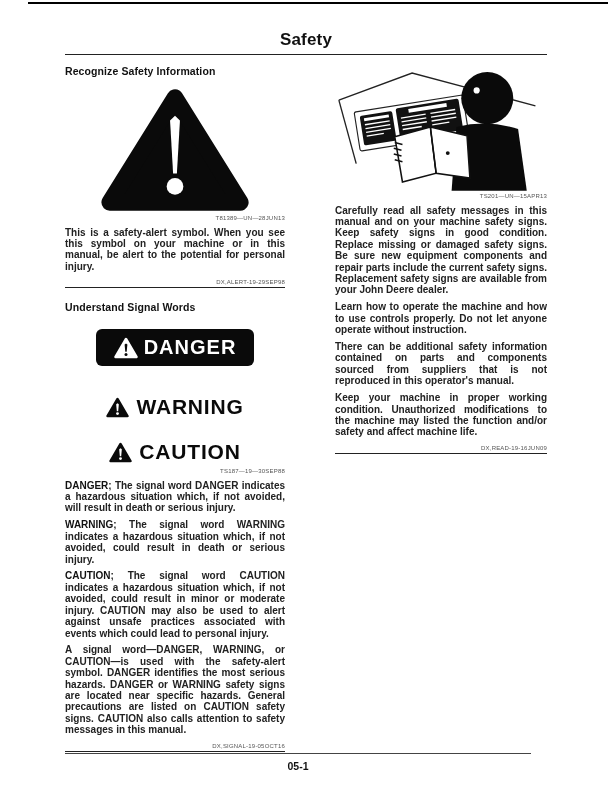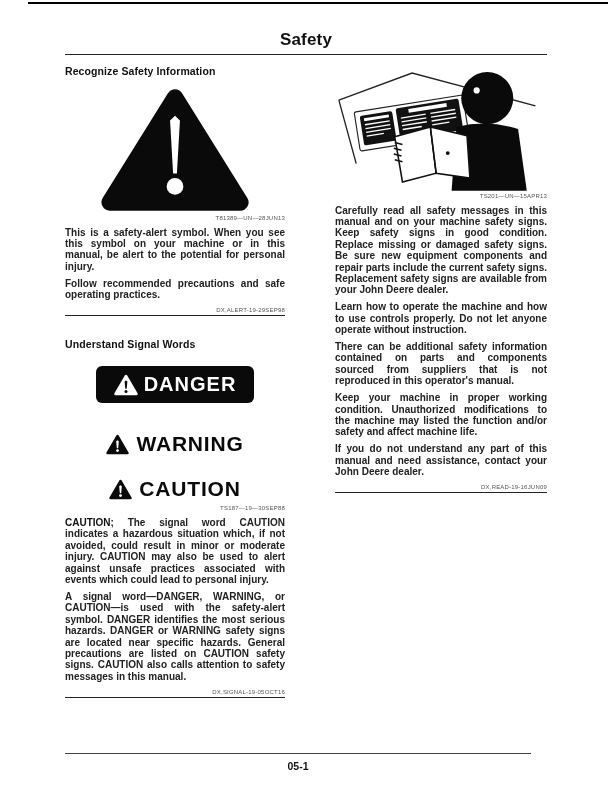--- a/index.html
+++ b/index.html
@@ -89,7 +89,6 @@
       </div>
 
       <p class="body">This is a safety-alert symbol. When you see this symbol on your machine or in this manual, be alert to the potential for personal injury.</p>
-      <p class="body">Follow recommended precautions and safe operating practices.</p>
 
       <div class="code-line">DX,ALERT-19-29SEP98</div>
       <div class="sec-rule"></div>

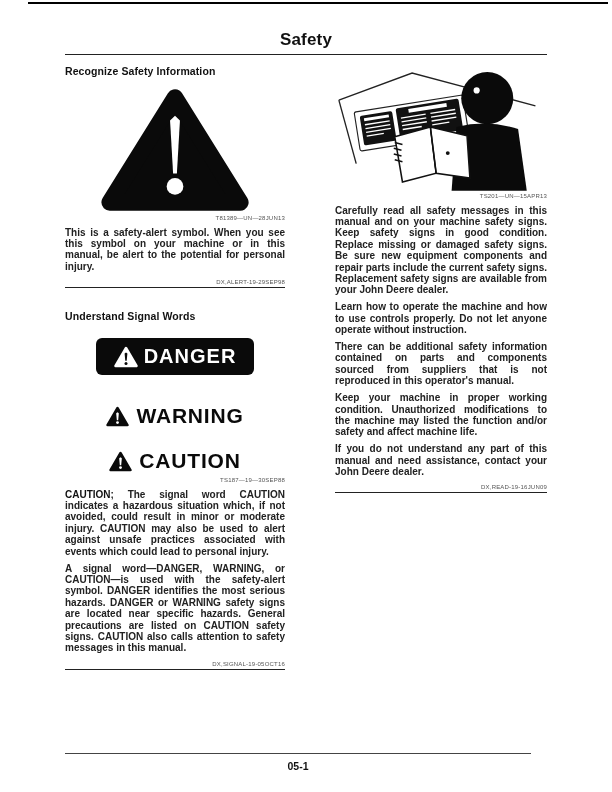--- a/index.html
+++ b/index.html
@@ -93,7 +93,7 @@
       <div class="code-line">DX,ALERT-19-29SEP98</div>
       <div class="sec-rule"></div>
 
-      <h2 class="sec-heading" style="margin-top:22px;">Understand Signal Words</h2>
+      <h2 class="sec-heading" style="margin-top:13px;">Understand Signal Words</h2>
 
       <div class="figure">
 

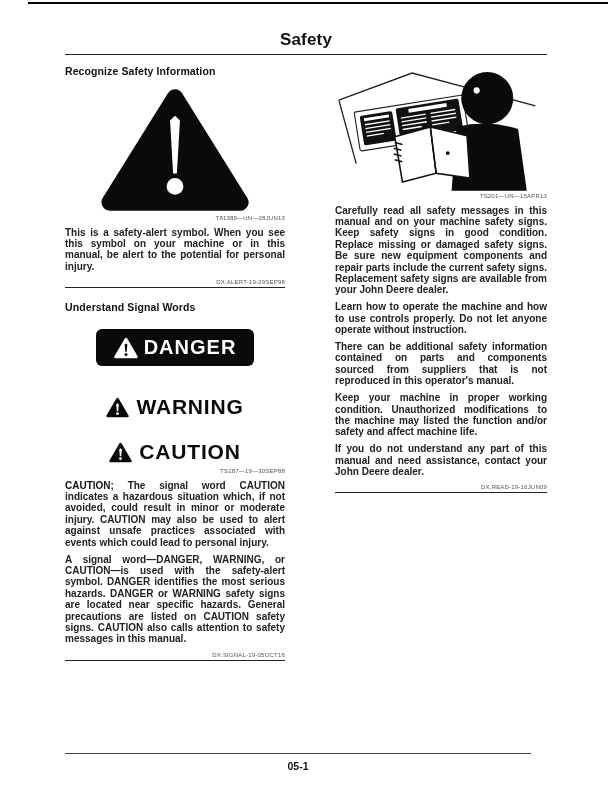--- a/index.html
+++ b/index.html
@@ -182,7 +182,6 @@
       <p class="body">Learn how to operate the machine and how to use controls properly. Do not let anyone operate without instruction.</p>
       <p class="body">There can be additional safety information contained on parts and components sourced from suppliers that is not reproduced in this operator's manual.</p>
       <p class="body">Keep your machine in proper working condition. Unauthorized modifications to the machine may listed the function and/or safety and affect machine life.</p>
-      <p class="body">If you do not understand any part of this manual and need assistance, contact your John Deere dealer.</p>
 
       <div class="code-line">DX,READ-19-16JUN09</div>
       <div class="sec-rule"></div>

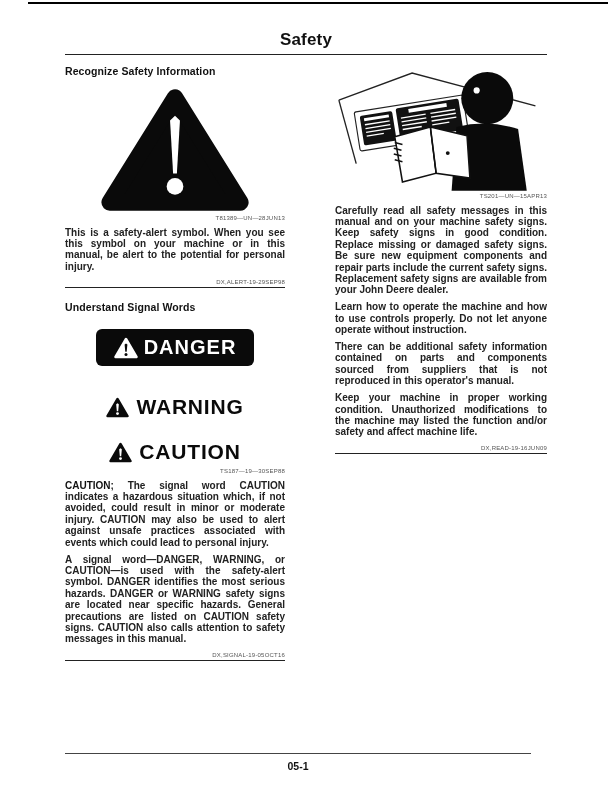--- a/index.html
+++ b/index.html
@@ -127,6 +127,7 @@
         <div class="fig-caption sig-caption">TS187—19—30SEP88</div>
       </div>
 
+      <p class="body"><b>DANGER</b><span>; The signal word DANGER indicates a hazardous situation which, if not avoided, will result in death or serious injury.</span></p>
       <p class="body"><b>CAUTION</b><span>; The signal word CAUTION indicates a hazardous situation which, if not avoided, could result in minor or moderate injury. CAUTION may also be used to alert against unsafe practices associated with events which could lead to personal injury.</span></p>
       <p class="body"><b></b><span>A signal word—DANGER, WARNING, or CAUTION—is used with the safety-alert symbol. DANGER identifies the most serious hazards. DANGER or WARNING safety signs are located near specific hazards. General precautions are listed on CAUTION safety signs. CAUTION also calls attention to safety messages in this manual.</span></p>
 

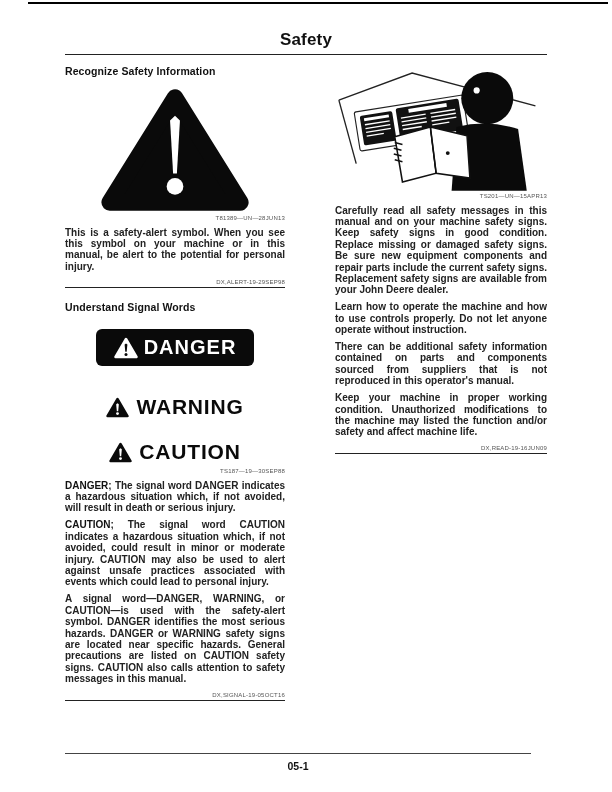--- a/index.html
+++ b/index.html
@@ -128,6 +128,7 @@
       </div>
 
       <p class="body"><b>DANGER</b><span>; The signal word DANGER indicates a hazardous situation which, if not avoided, will result in death or serious injury.</span></p>
+      <p class="body"><b>WARNING</b><span>; The signal word WARNING indicates a hazardous situation which, if not avoided, could result in death or serious injury.</span></p>
       <p class="body"><b>CAUTION</b><span>; The signal word CAUTION indicates a hazardous situation which, if not avoided, could result in minor or moderate injury. CAUTION may also be used to alert against unsafe practices associated with events which could lead to personal injury.</span></p>
       <p class="body"><b></b><span>A signal word—DANGER, WARNING, or CAUTION—is used with the safety-alert symbol. DANGER identifies the most serious hazards. DANGER or WARNING safety signs are located near specific hazards. General precautions are listed on CAUTION safety signs. CAUTION also calls attention to safety messages in this manual.</span></p>
 

